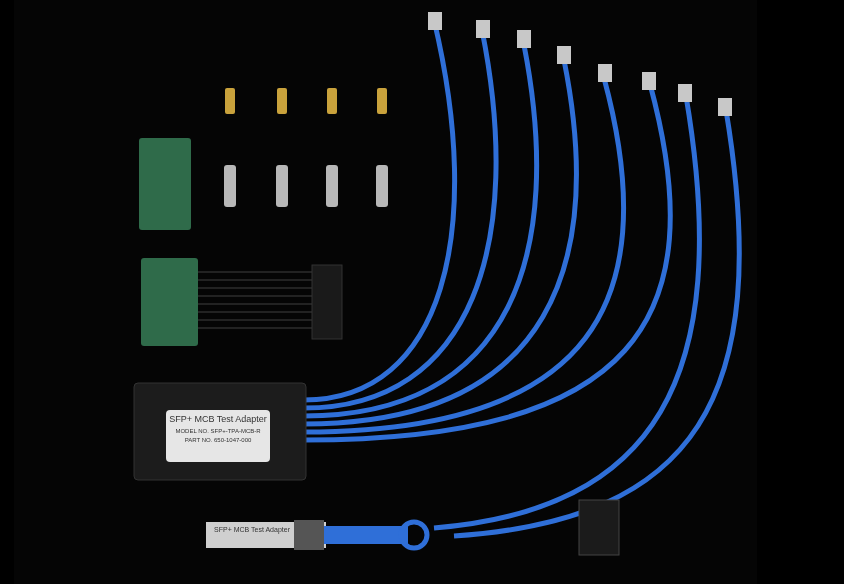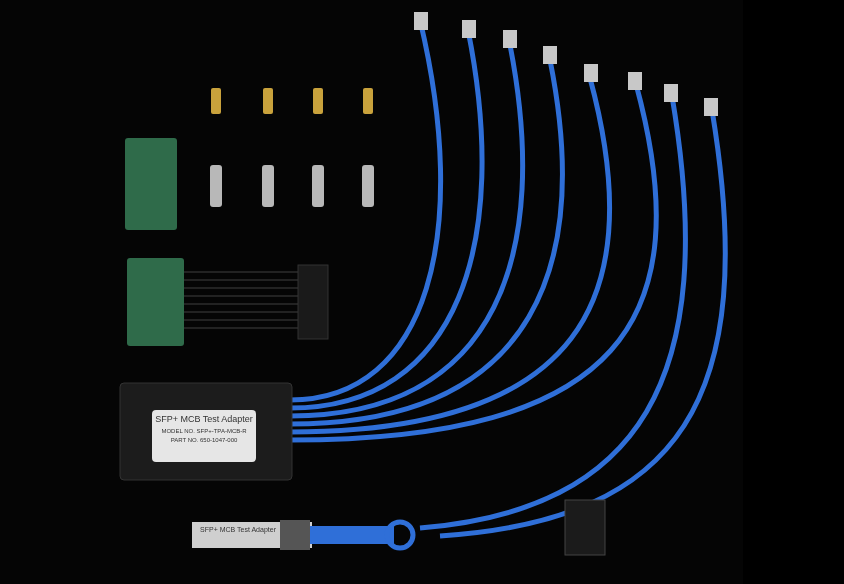--- a/index.html
+++ b/index.html
@@ -4,7 +4,7 @@
 <style>
   html,body{margin:0;padding:0;background:#000;}
   body{width:844px;height:584px;position:relative;overflow:hidden;font-family:"Liberation Sans",sans-serif;}
-  .scene{position:absolute;left:0;top:0;width:743px;height:584px;background:#050505;}
+  .scene{position:absolute;left:14px;top:0;width:743px;height:584px;background:#050505;}
   svg{position:absolute;left:0;top:0;}
   .label-text{position:absolute;color:#333;text-align:center;white-space:nowrap;}
 </style>

